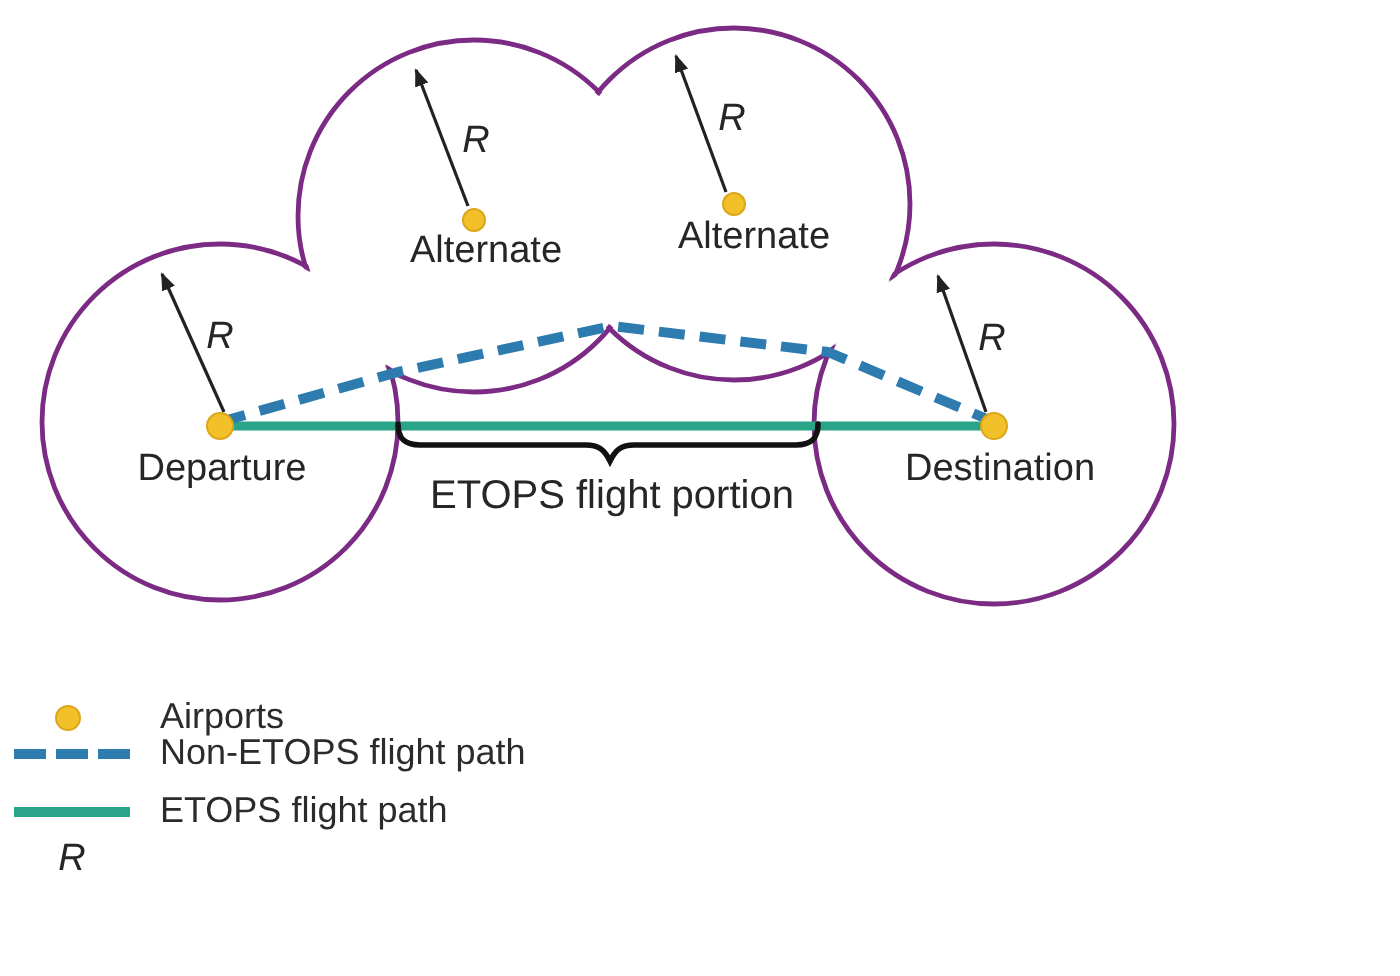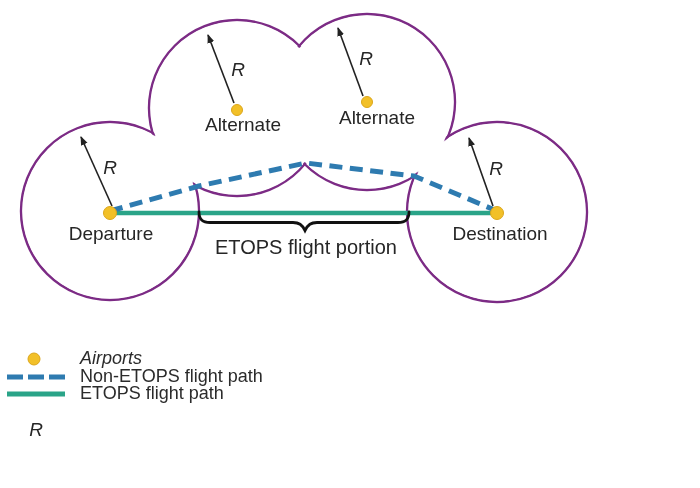--- a/index.html
+++ b/index.html
@@ -13,7 +13,7 @@
   .bracket-label{font-size:20px;}
   .legend{position:absolute;left:0;top:0;width:700px;height:488px;pointer-events:none;}
   .legend-row{position:absolute;left:0;height:23px;display:flex;align-items:center;}
-  .legend-row.row-1{top:347px;font-style:italic;}
+  .legend-row.row-1{top:347px;}
   .legend-row.row-2{top:365px;}
   .legend-row.row-3{top:382px;text-align:right;}
   .legend-row.row-4{top:418px;}

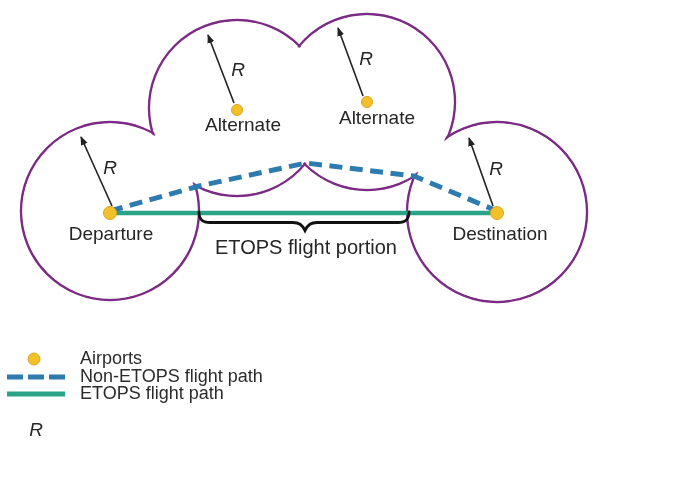--- a/index.html
+++ b/index.html
@@ -15,7 +15,7 @@
   .legend-row{position:absolute;left:0;height:23px;display:flex;align-items:center;}
   .legend-row.row-1{top:347px;}
   .legend-row.row-2{top:365px;}
-  .legend-row.row-3{top:382px;text-align:right;}
+  .legend-row.row-3{top:394px;text-align:right;}
   .legend-row.row-4{top:418px;}
   .swatch{width:72px;display:flex;align-items:center;justify-content:center;flex:0 0 72px;}
   .swatch svg{display:block;}

